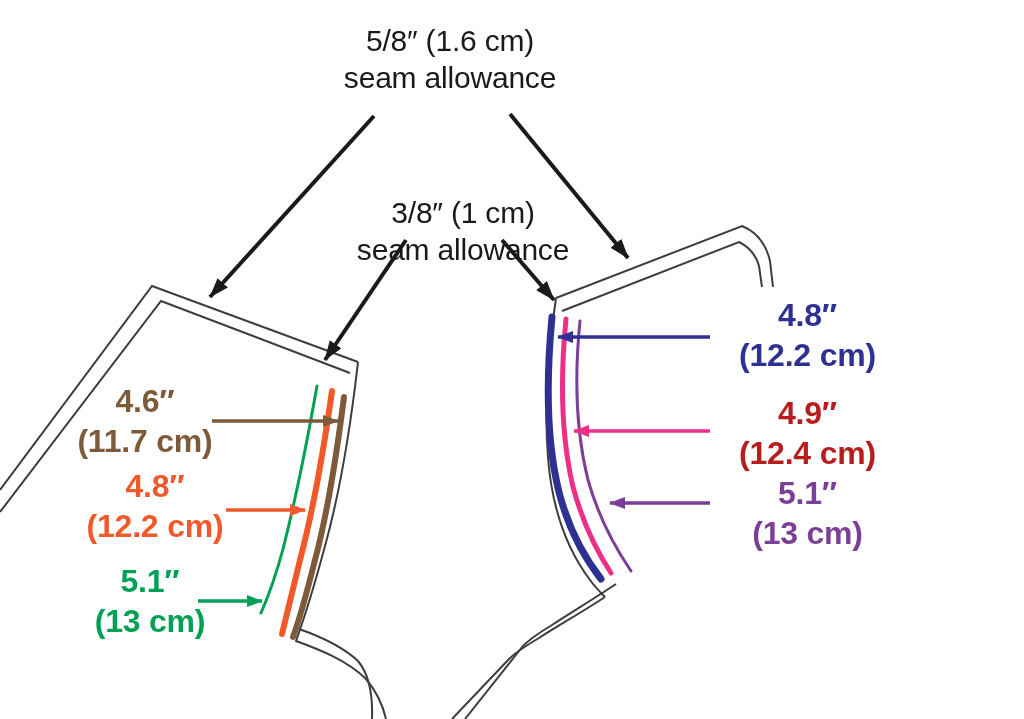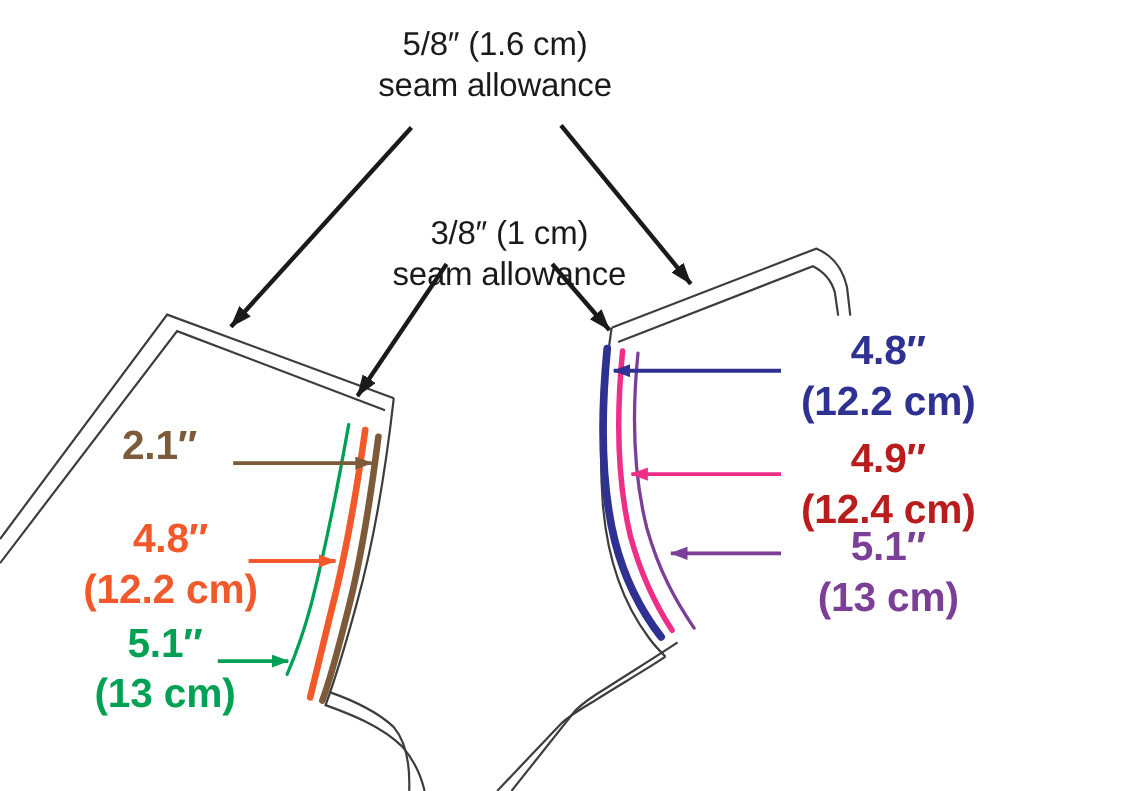--- a/index.html
+++ b/index.html
@@ -18,7 +18,7 @@
     letter-spacing:-0.2px;
   }
   .black-label{font-size:30px;color:#1a1a1a;font-weight:400;}
-  .measure{font-size:37px;font-weight:600;}
+  .measure{font-size:32px;font-weight:600;}
   .outline{fill:none;stroke-width:2;}
   .curve{fill:none;stroke-linecap:round;}
   .w7{stroke-width:7;}

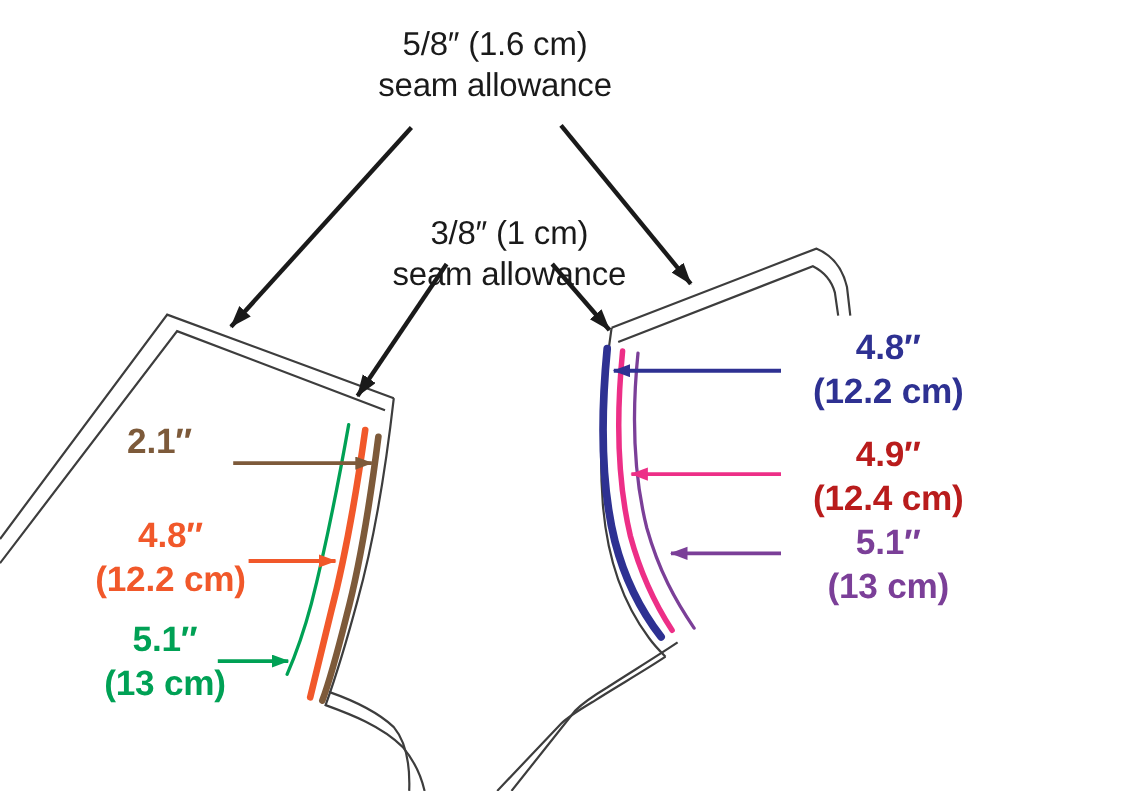--- a/index.html
+++ b/index.html
@@ -101,7 +101,7 @@
   </div>
 
   <div class="label measure" style="left: 45px; top: 382px; width: 200px; color: rgb(125, 90, 58);">
-    <div>2.1″</div>
+    <div>4.6″</div>
   </div>
 
   <div class="label measure" style="left: 55px; top: 467px; width: 200px; color: rgb(241, 88, 42);">

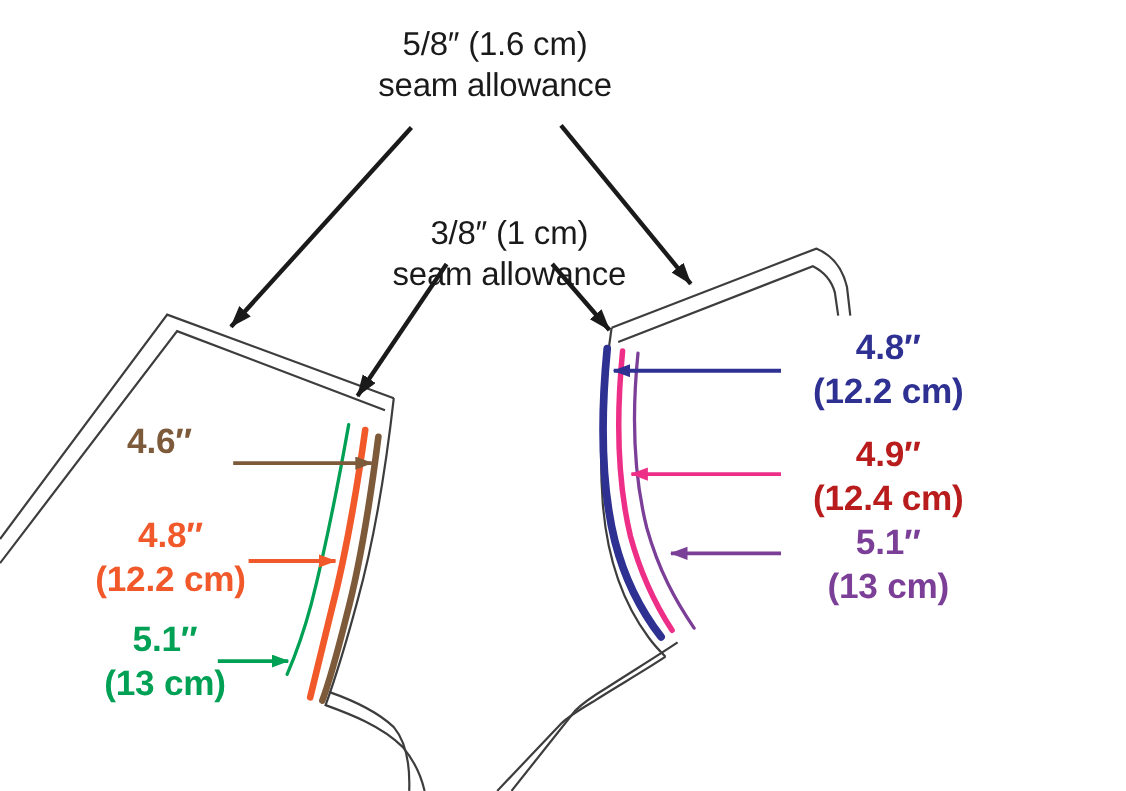--- a/index.html
+++ b/index.html
@@ -102,6 +102,7 @@
 
   <div class="label measure" style="left: 45px; top: 382px; width: 200px; color: rgb(125, 90, 58);">
     <div>4.6″</div>
+    <div>(11.7 cm)</div>
   </div>
 
   <div class="label measure" style="left: 55px; top: 467px; width: 200px; color: rgb(241, 88, 42);">

